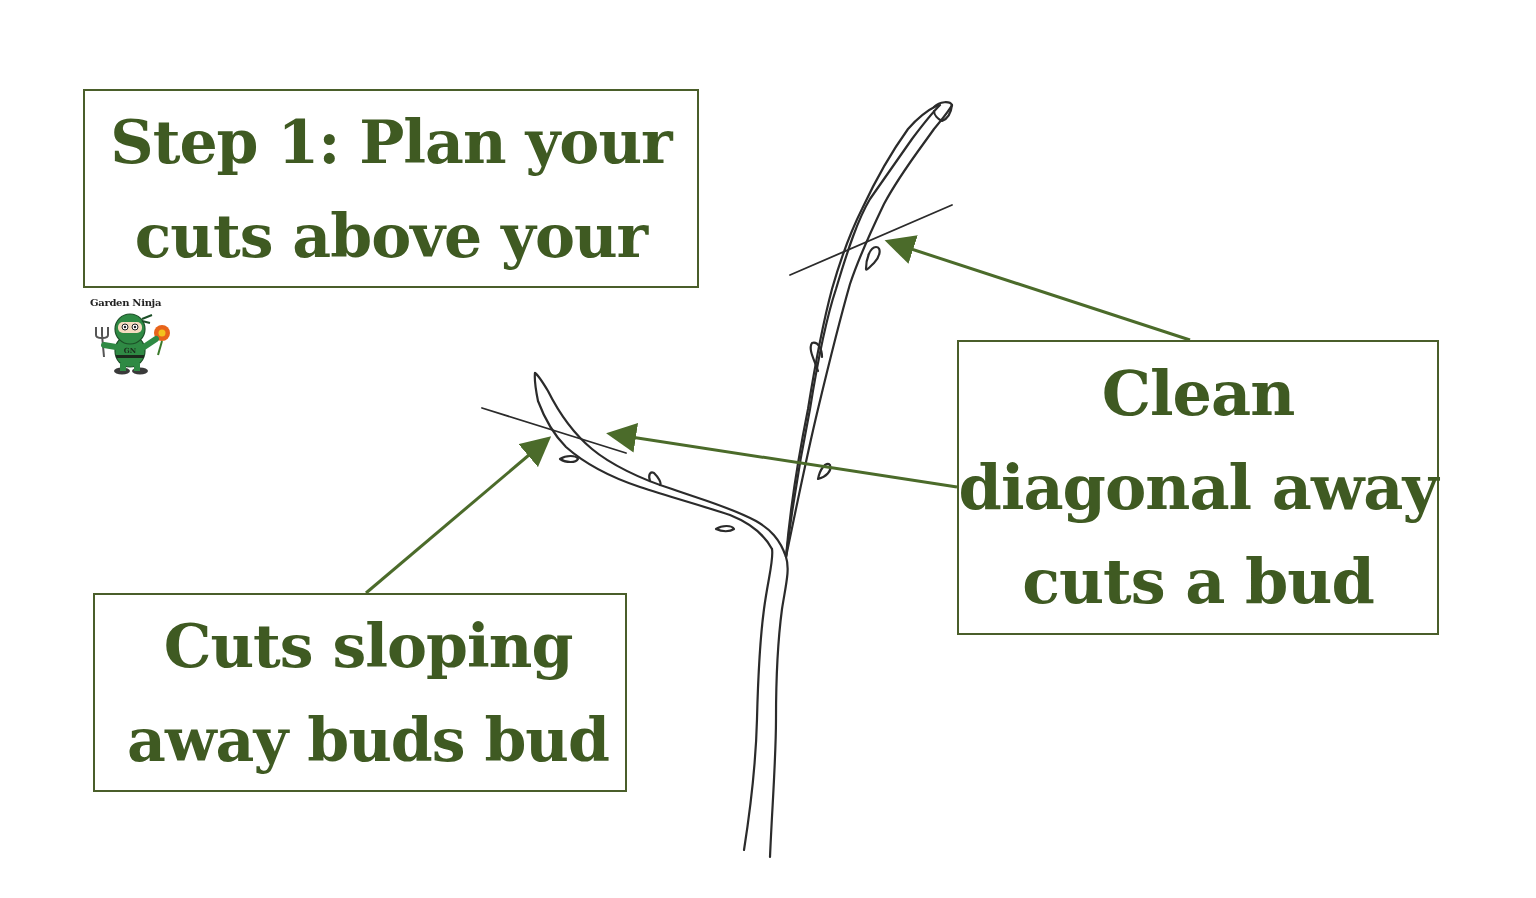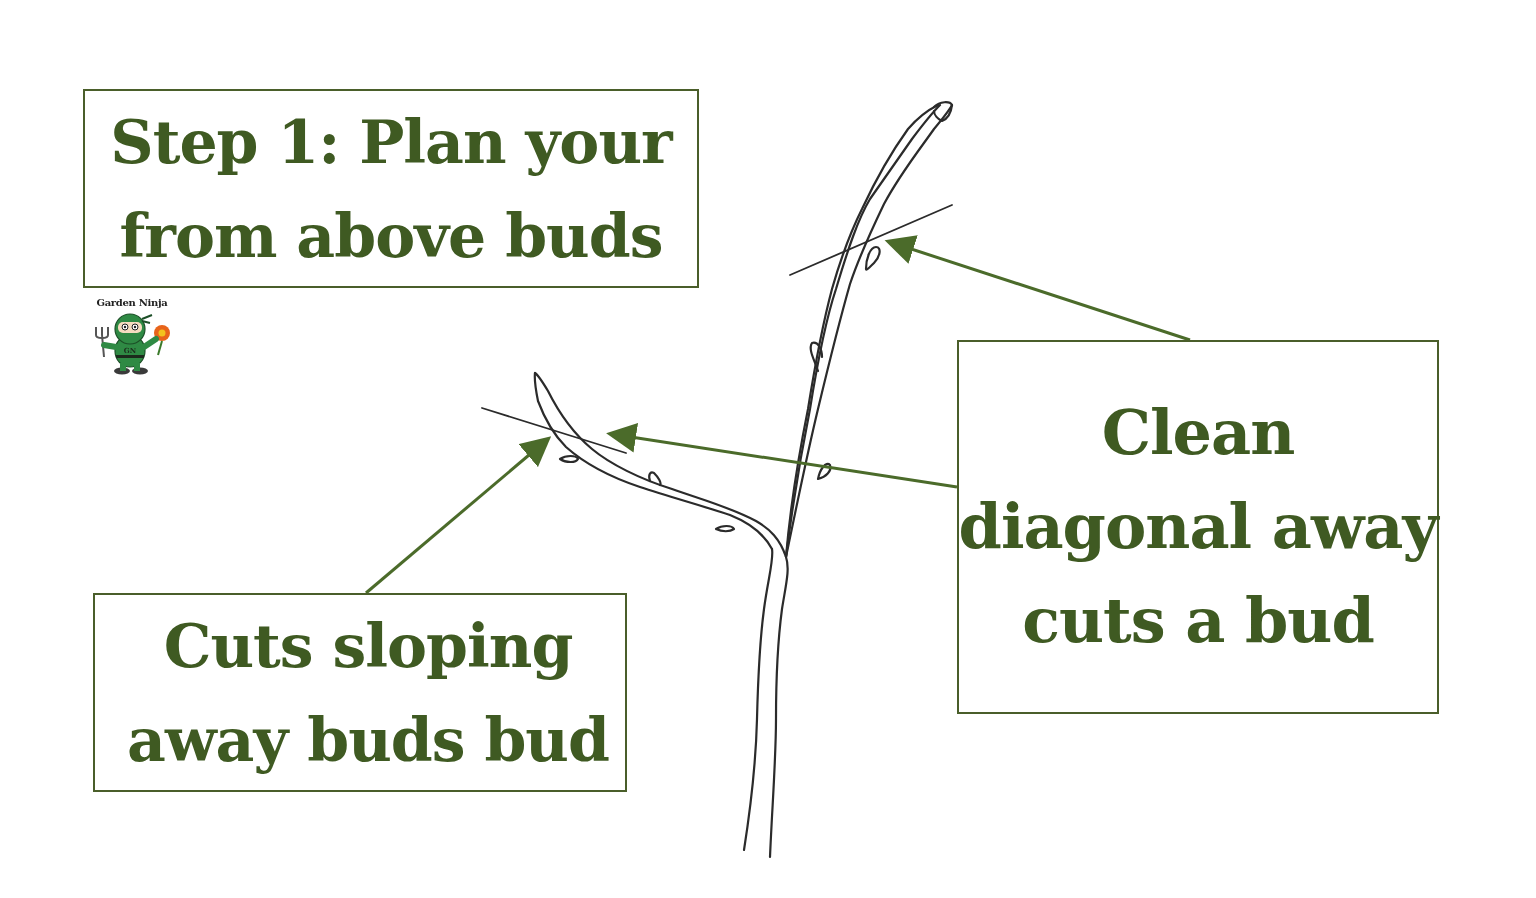--- a/index.html
+++ b/index.html
@@ -125,7 +125,7 @@
 
   <div id="title-box" class="label-box">
     <span class="line">Step 1: Plan your</span>
-    <span class="line">from above buds</span>
+    <span class="line">cuts above your</span>
   </div>
 
   <div class="logo">

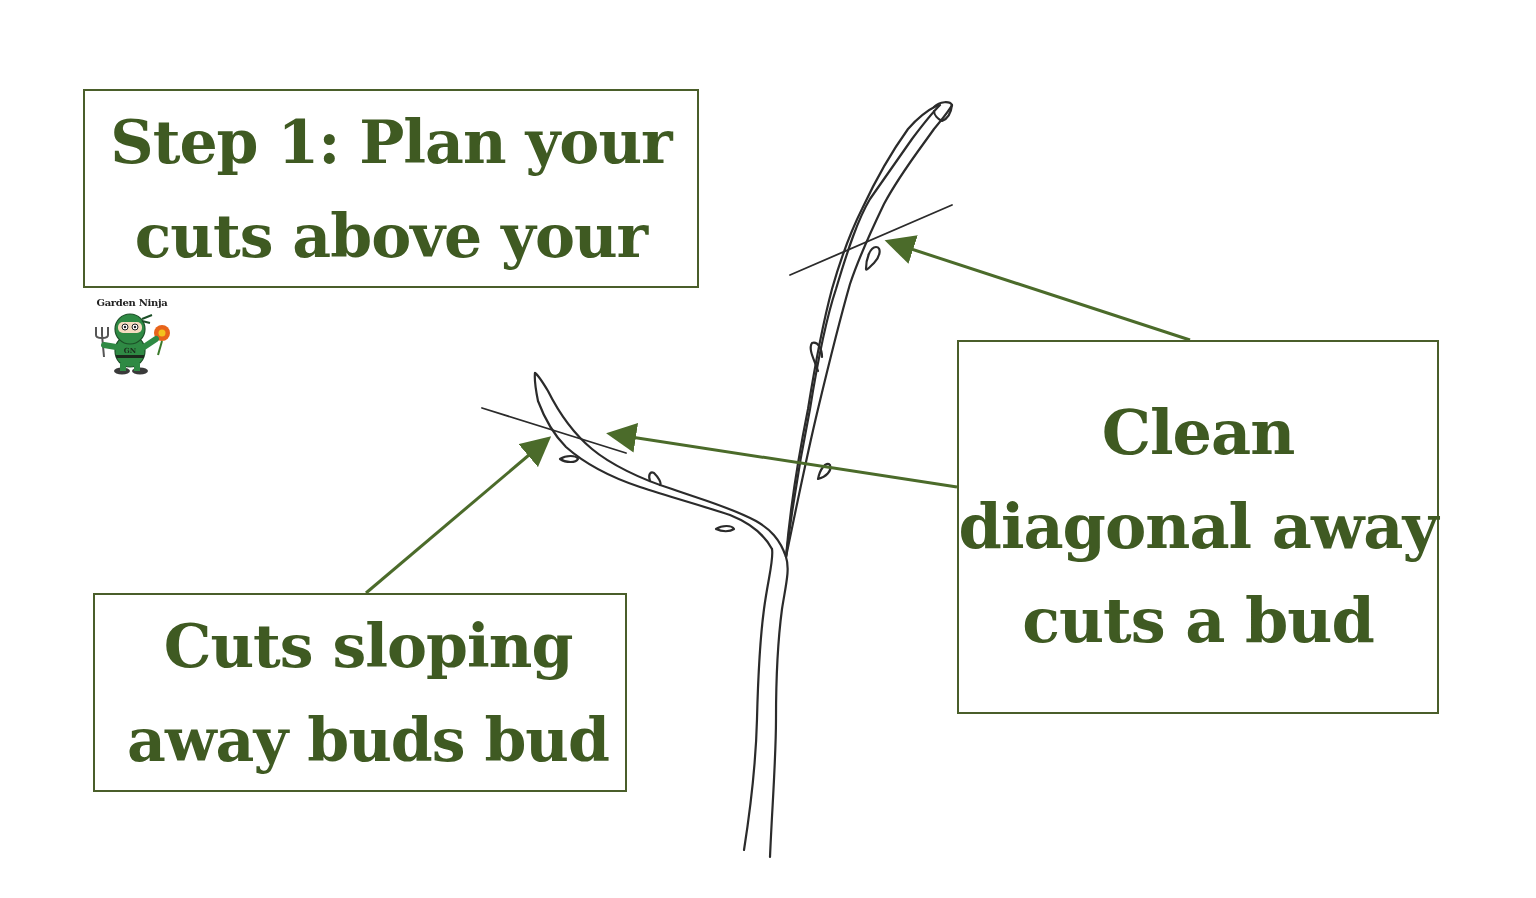--- a/index.html
+++ b/index.html
@@ -65,7 +65,6 @@
       position: absolute;
       left: 0; top: 0;
       width: 84px;
-      text-align: center;
       font-family: "DejaVu Serif", serif;
       font-weight: bold;
       font-size: 10px;

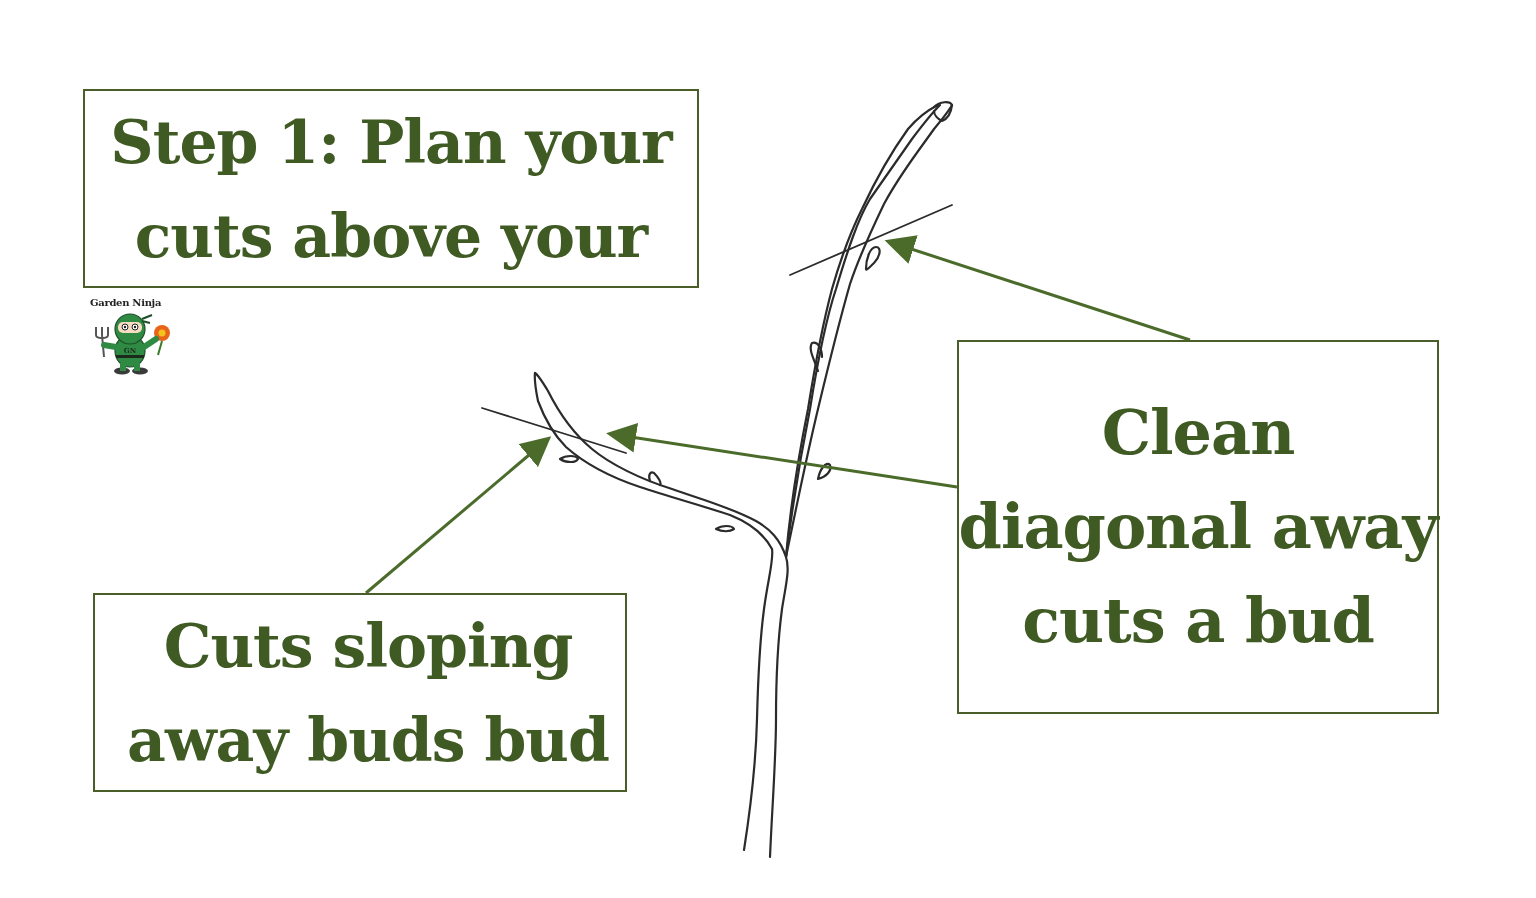--- a/index.html
+++ b/index.html
@@ -45,7 +45,7 @@
     }
     #clean-box {
       left: 957px; top: 301px;
-      width: 482px; height: 374px;
+      width: 482px; height: 295px;
       font-size: 62px;
       line-height: 94px;
     }

